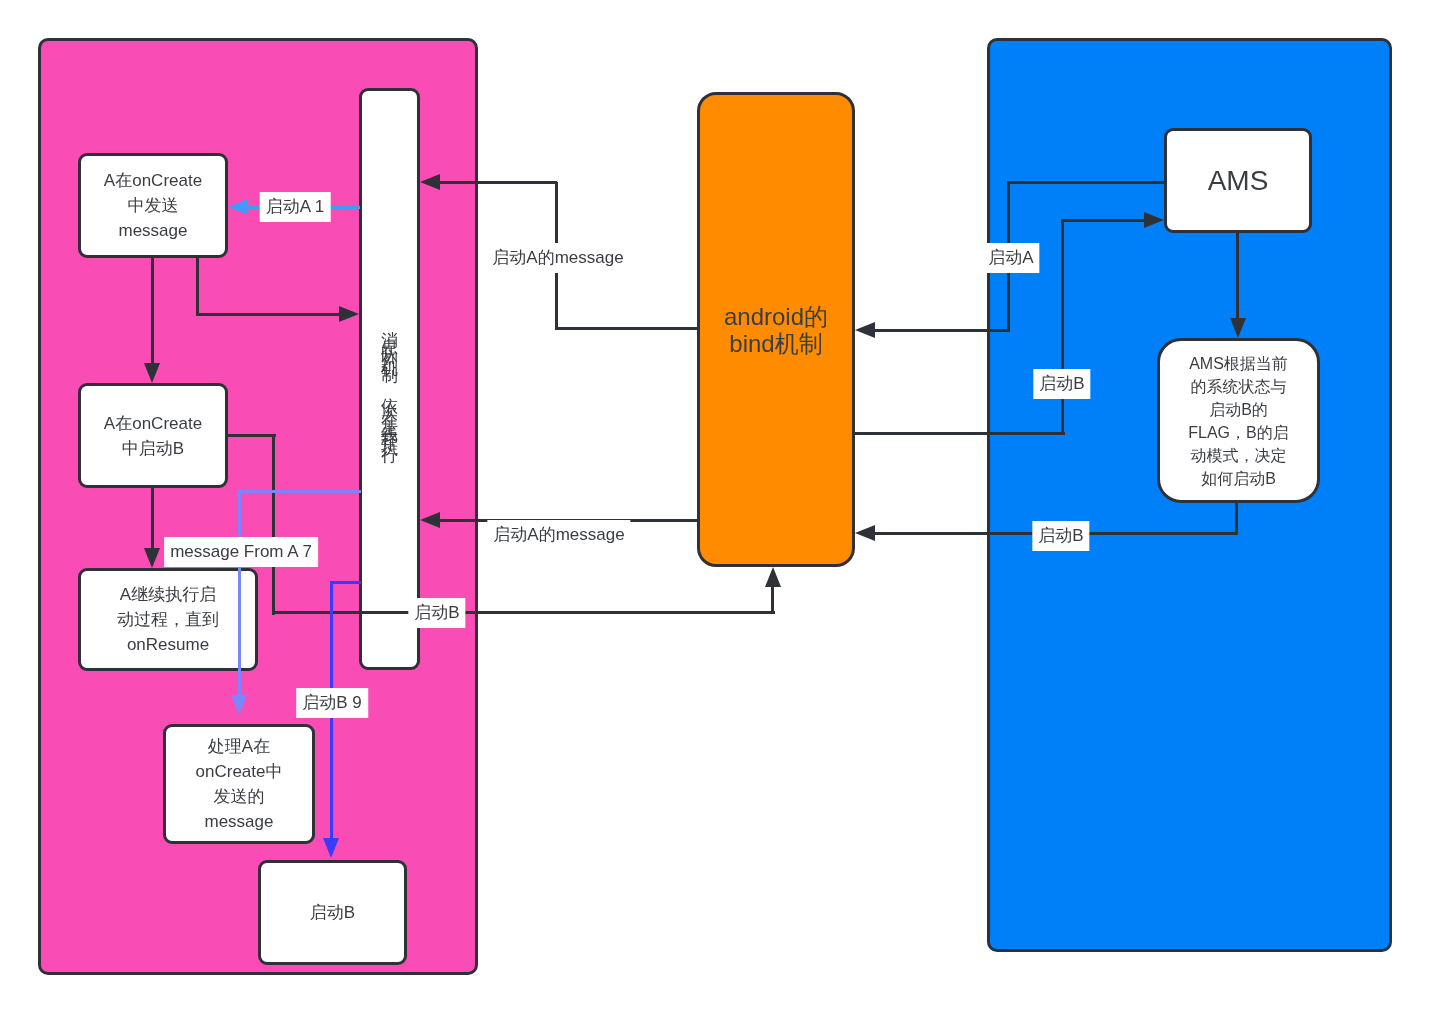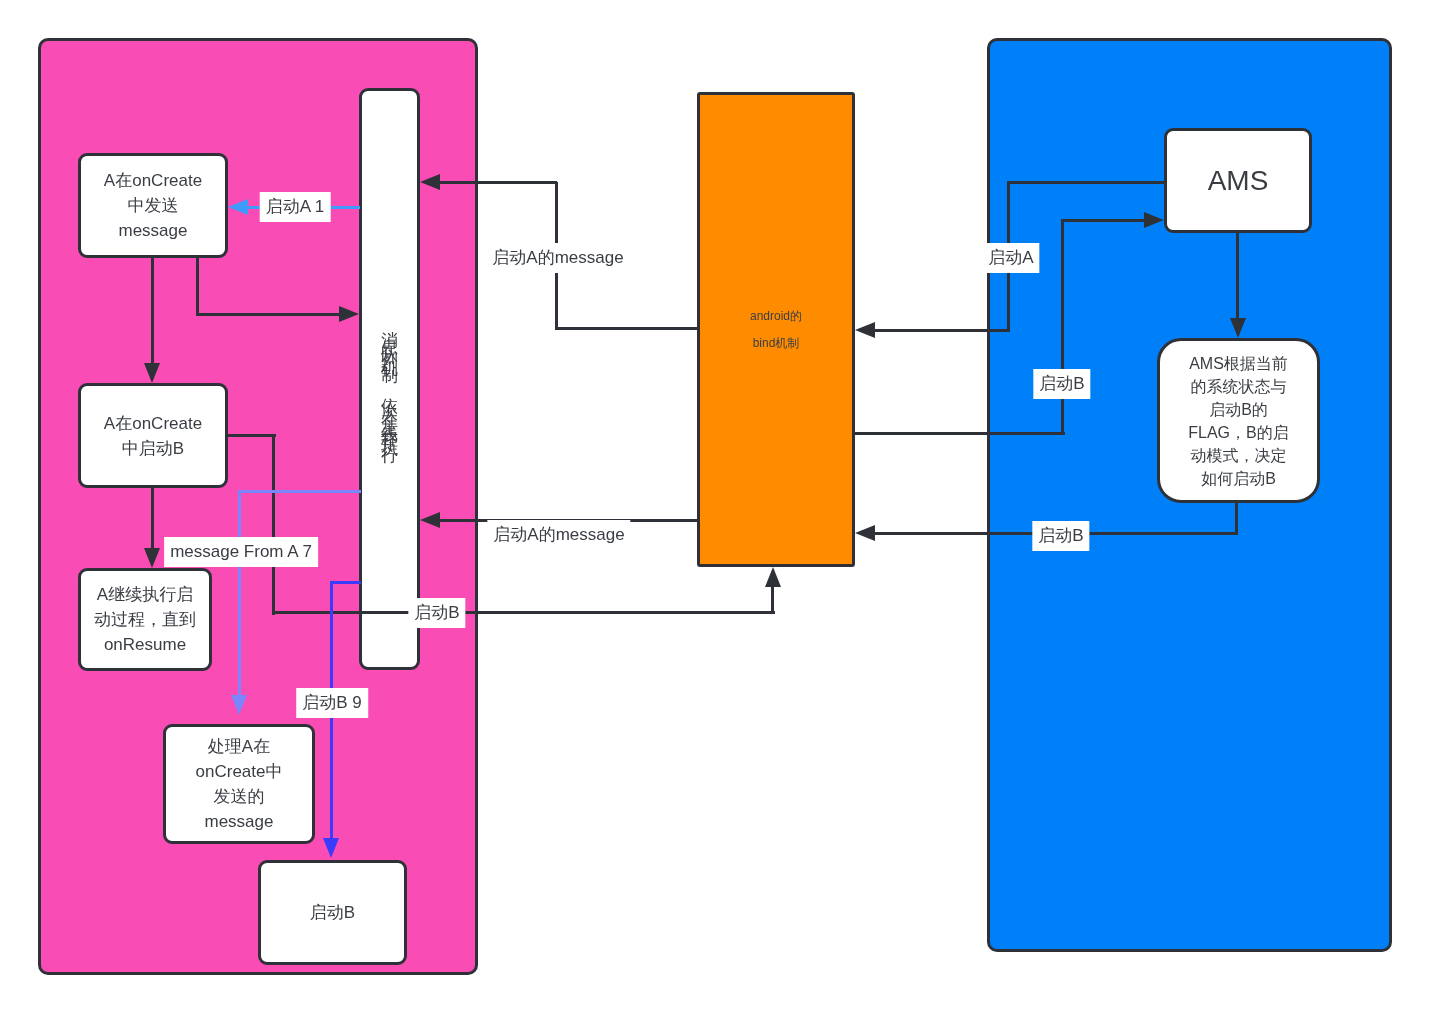--- a/index.html
+++ b/index.html
@@ -18,7 +18,7 @@
   .node{position:absolute;background:#fff;border:3px solid var(--line);border-radius:9px;
         box-sizing:border-box;display:flex;align-items:center;justify-content:center;
         text-align:center;white-space:pre-line;font-size:17px;line-height:25px;color:var(--ink);}
-  .node.orange{background:var(--orange);font-size:12px;line-height:27px;border-radius:3px;}
+  .node.orange{background:var(--orange);font-size:24px;line-height:27px;border-radius:19px;}
   .node.ams{font-size:28px;}
   .node.decide{font-size:16px;line-height:23px;border-radius:24px;}
   .vtext{writing-mode:vertical-lr;text-orientation:upright;letter-spacing:7px;font-size:17px;line-height:1;}

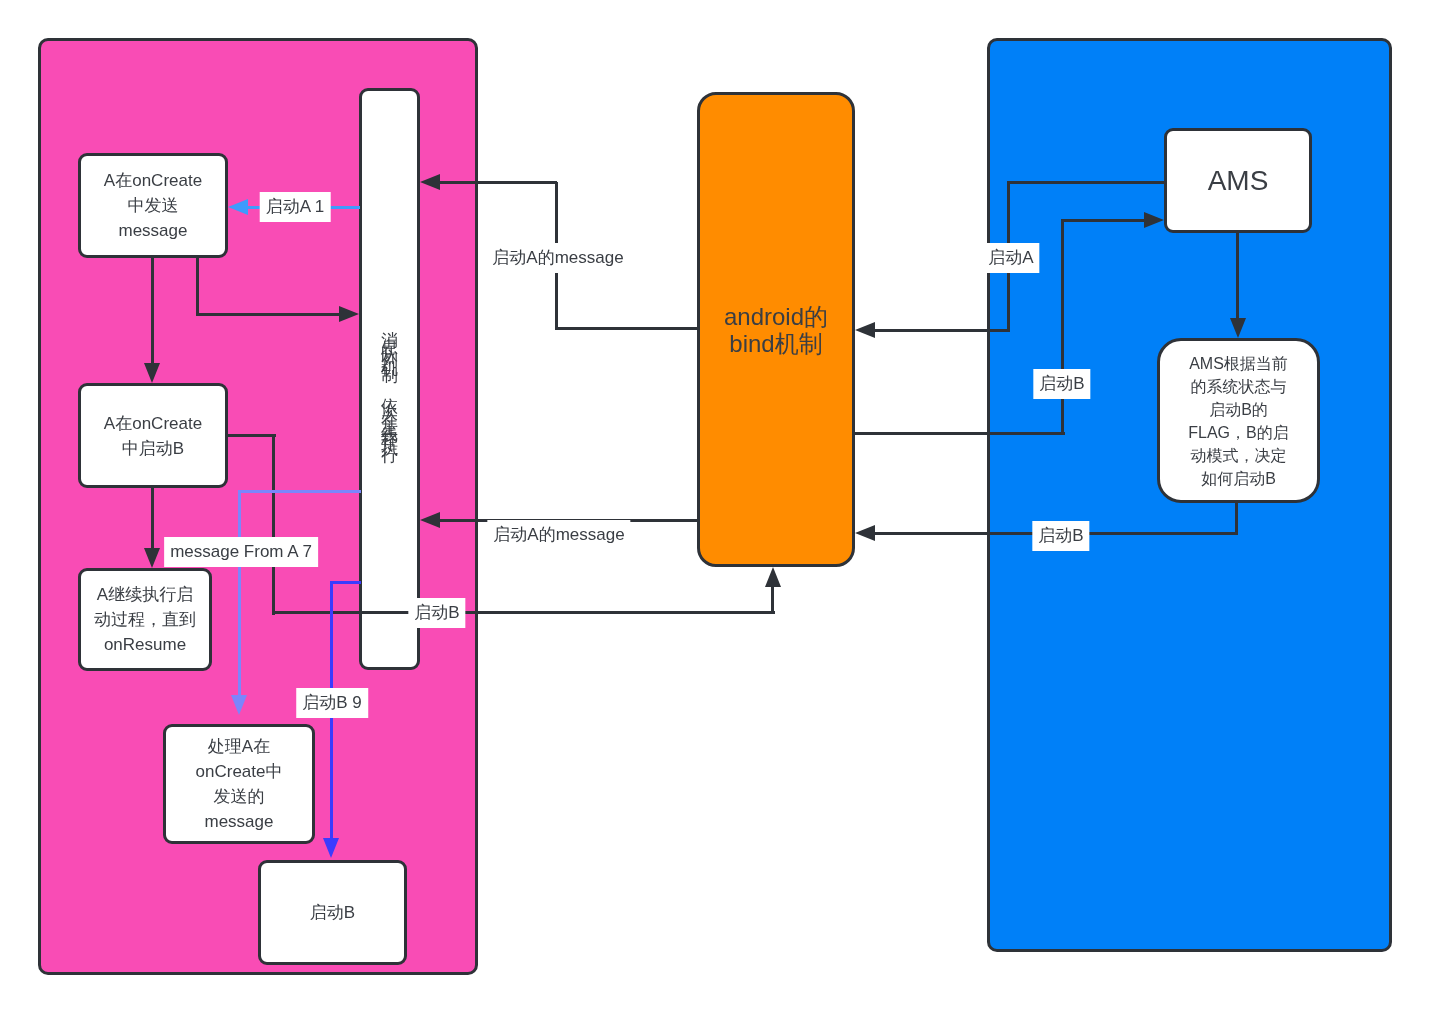--- a/index.html
+++ b/index.html
@@ -56,7 +56,7 @@
   <div class="node" style="left:78px;top:383px;width:150px;height:105px;">A在onCreate
 中启动B</div>
 
-  <div class="node" style="left:78px;top:568px;width:134px;height:103px;">A继续执行启
+  <div class="node" style="left:78px;top:568px;width:180px;height:103px;">A继续执行启
 动过程，直到
 onResume</div>
 

